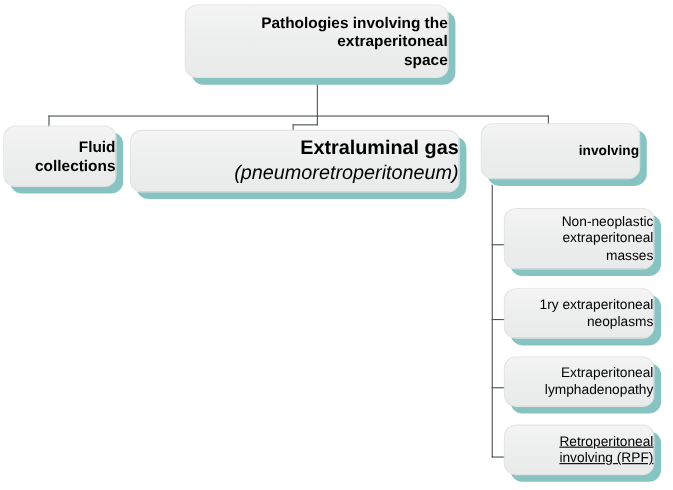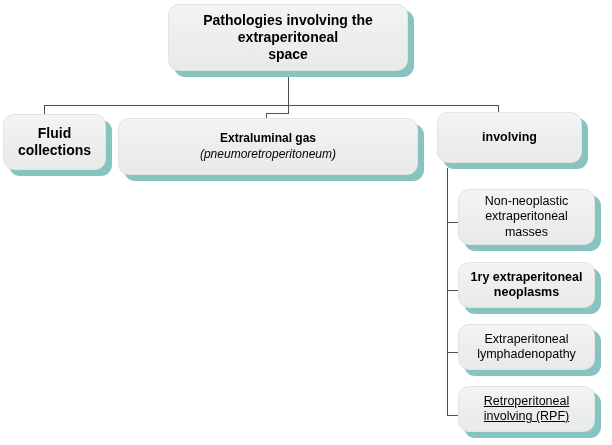--- a/index.html
+++ b/index.html
@@ -30,7 +30,7 @@
     border: 1px solid #e2e3e3;
     display: flex;
     flex-direction: column;
-    align-items: center;
+    align-items: flex-end;
     justify-content: center;
     text-align: center;
     color: #000000;

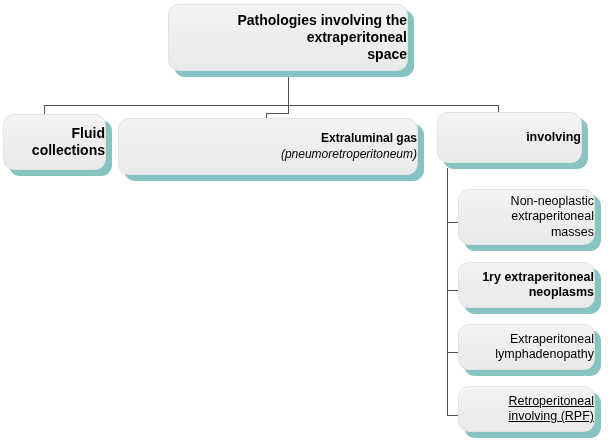--- a/index.html
+++ b/index.html
@@ -110,7 +110,7 @@
     <span class="line">collections</span>
   </div>
 
-  <div class="node bold" style="left:118px; top:118px; width:300px; height:57px; font-size:12px;">
+  <div class="node bold" style="left:118px; top:118px; width:300px; height:57px; font-size:18px;">
     <span class="line">Extraluminal gas</span>
     <span class="line sub">(pneumoretroperitoneum)</span>
   </div>

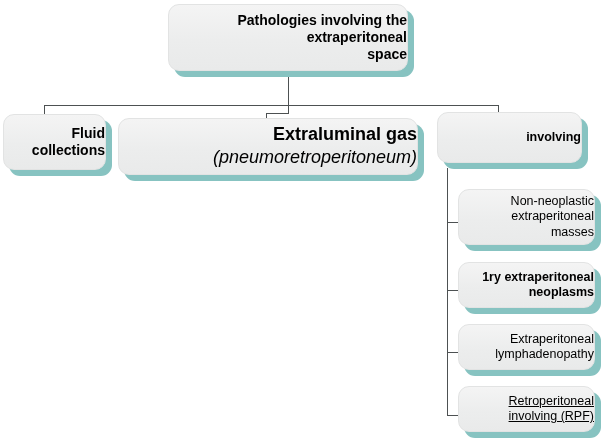--- a/index.html
+++ b/index.html
@@ -125,7 +125,7 @@
     <span class="line">masses</span>
   </div>
 
-  <div class="node" style="left:458px; top:262px; width:137px; height:46px; font-size:12.5px;font-weight:bold;">
+  <div class="node" style="left:458px; top:262px; width:137px; height:46px; font-size:12.5px;">
     <span class="line">1ry extraperitoneal</span>
     <span class="line">neoplasms</span>
   </div>

